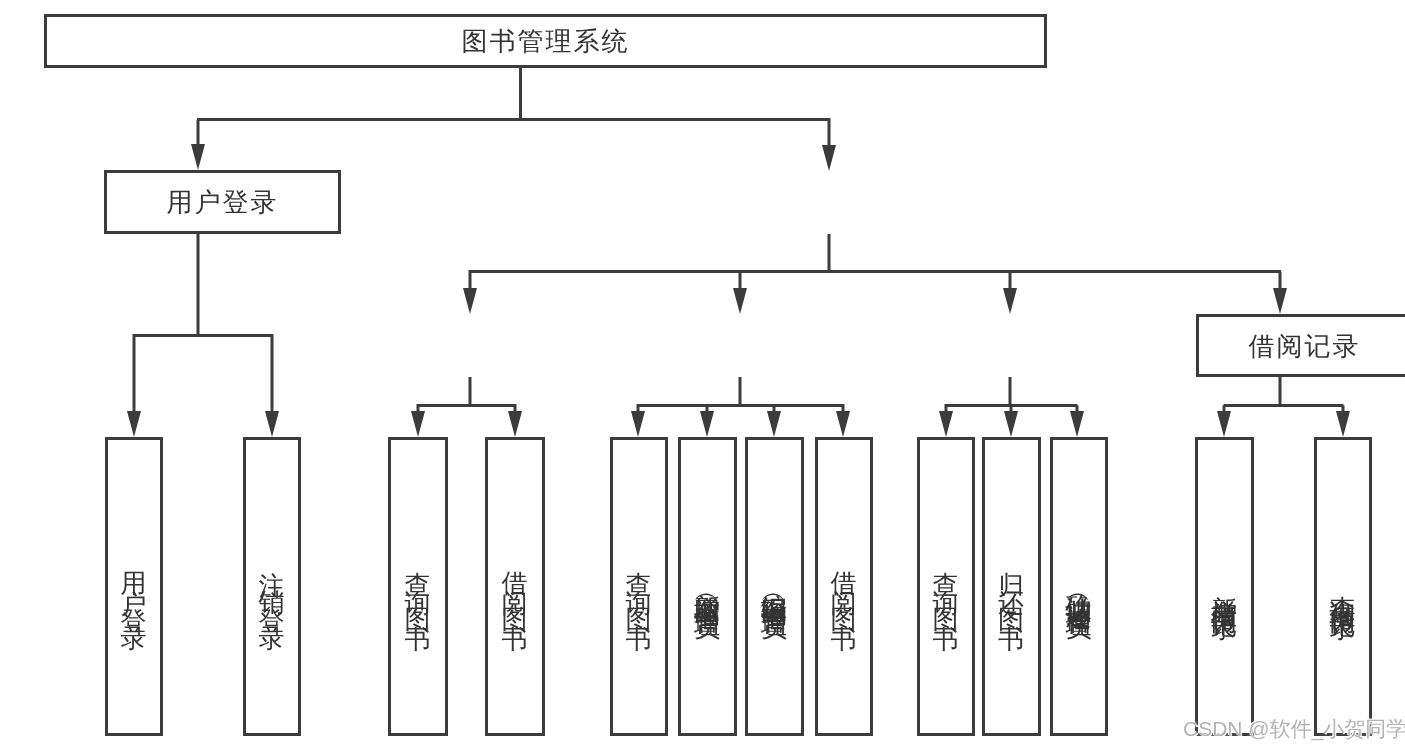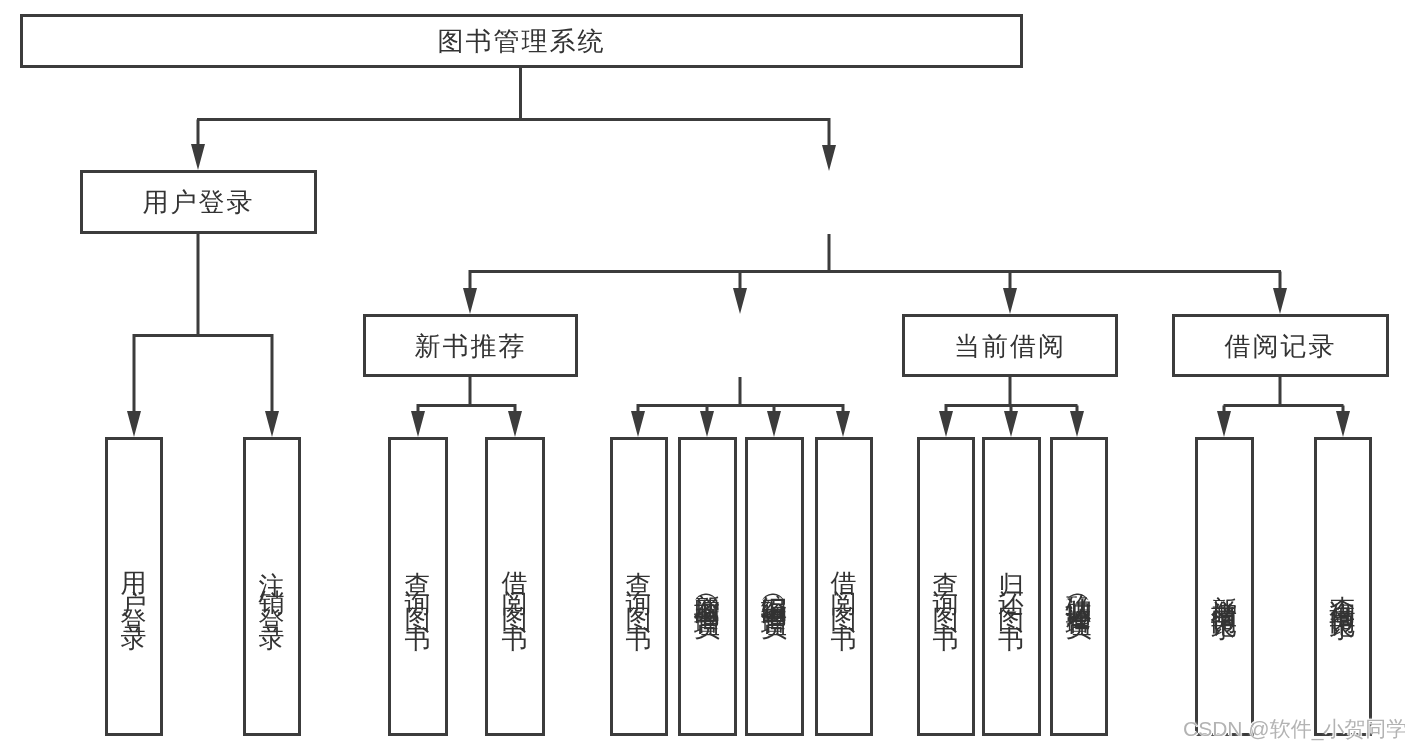--- a/index.html
+++ b/index.html
@@ -33,7 +33,7 @@
     font-size: 26px;
     line-height: 1;
   }
-  .hbox { letter-spacing: 2px; white-space: nowrap; }
+  .hbox { letter-spacing: 2px; white-space: nowrap; margin-left: 24px; }
   .vbox {
     writing-mode: vertical-rl;
     text-orientation: mixed;

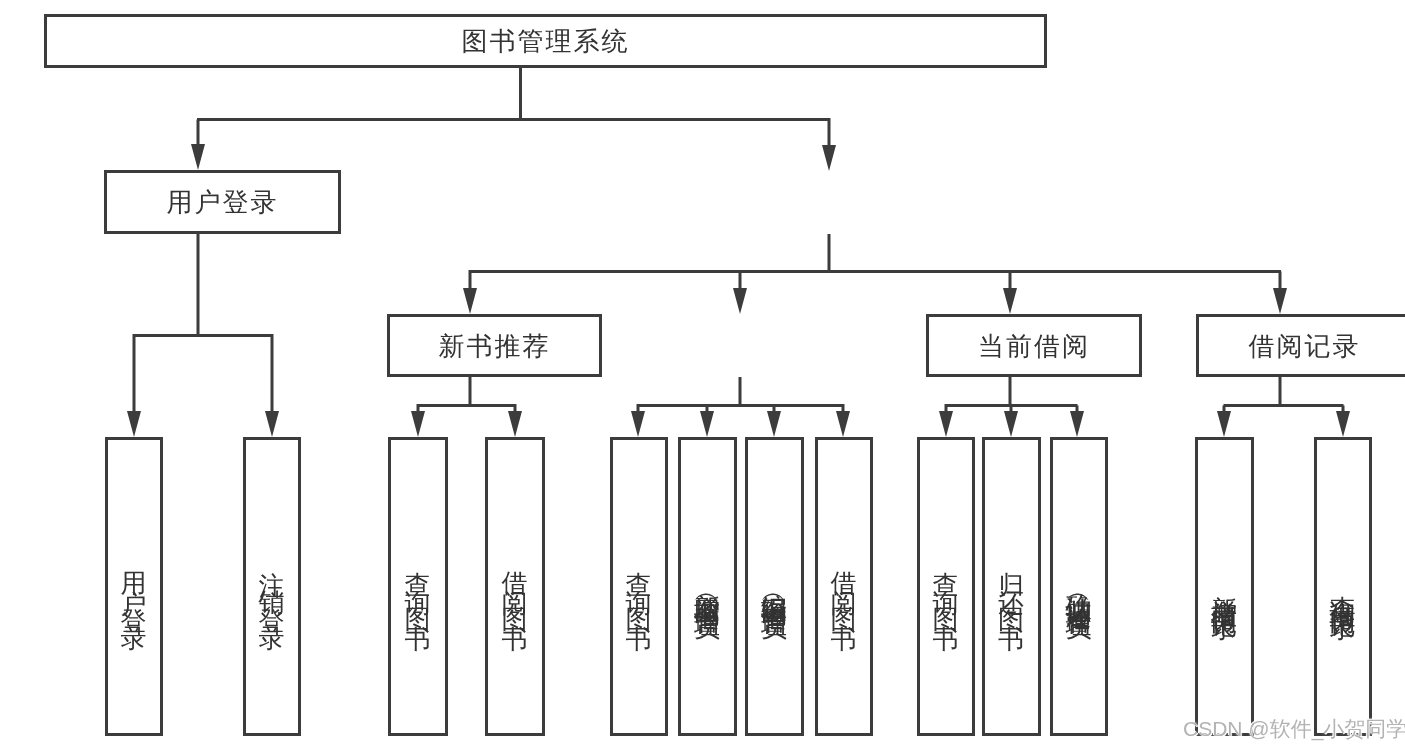--- a/index.html
+++ b/index.html
@@ -93,7 +93,6 @@
 
   <div class="box hbox" style="left:80px; top:170px; width:237px; height:64px">用户登录</div>
 
-  <div class="box hbox" style="left:363px; top:314px; width:215px; height:63px">新书推荐</div>
   <div class="box hbox" style="left:902px; top:314px; width:216px; height:63px">当前借阅</div>
   <div class="box hbox" style="left:1172px; top:314px; width:217px; height:63px">借阅记录</div>
 

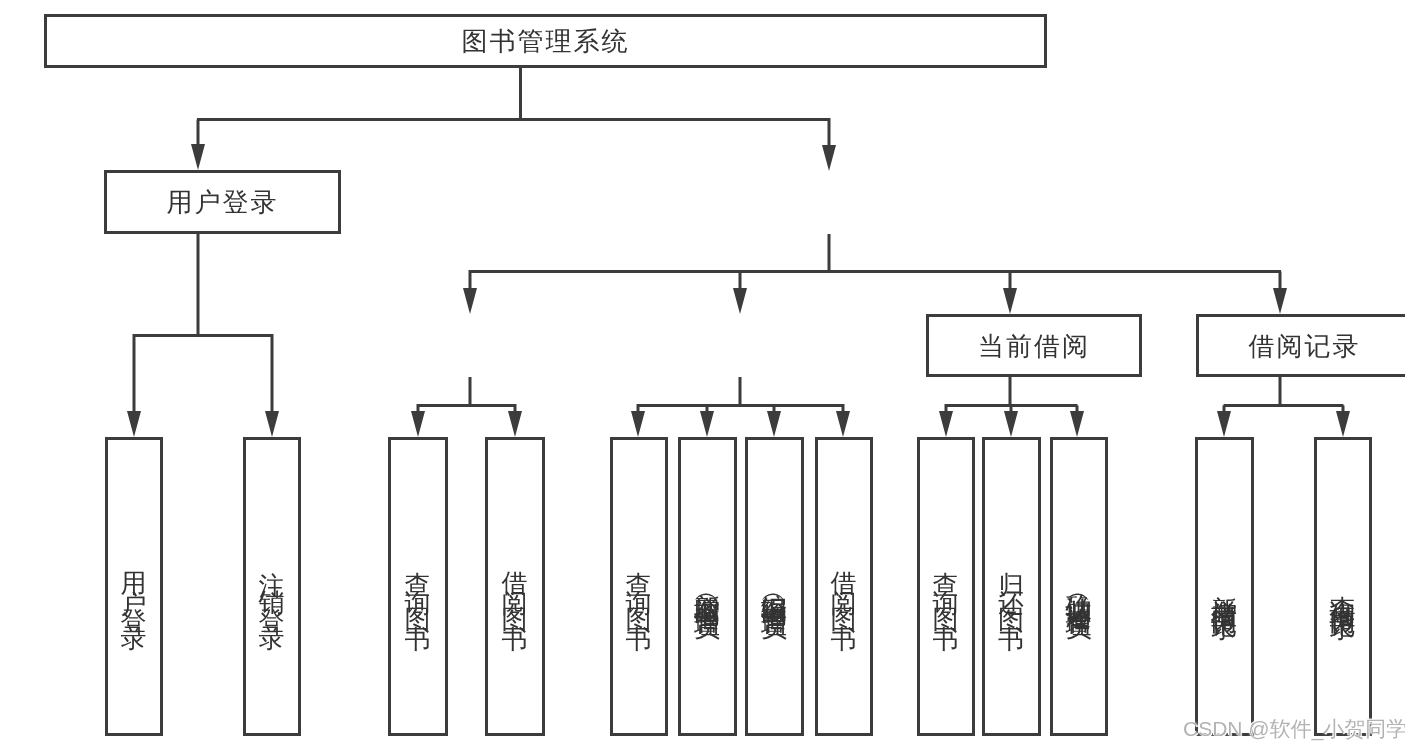--- a/index.html
+++ b/index.html
@@ -93,7 +93,6 @@
 
   <div class="box hbox" style="left:80px; top:170px; width:237px; height:64px">用户登录</div>
 
-  <div class="box hbox" style="left:902px; top:314px; width:216px; height:63px">当前借阅</div>
   <div class="box hbox" style="left:1172px; top:314px; width:217px; height:63px">借阅记录</div>
 
   <div class="box vbox ls-wide" style="left:105px; top:437px; width:58px; height:299px">用户登录</div>

